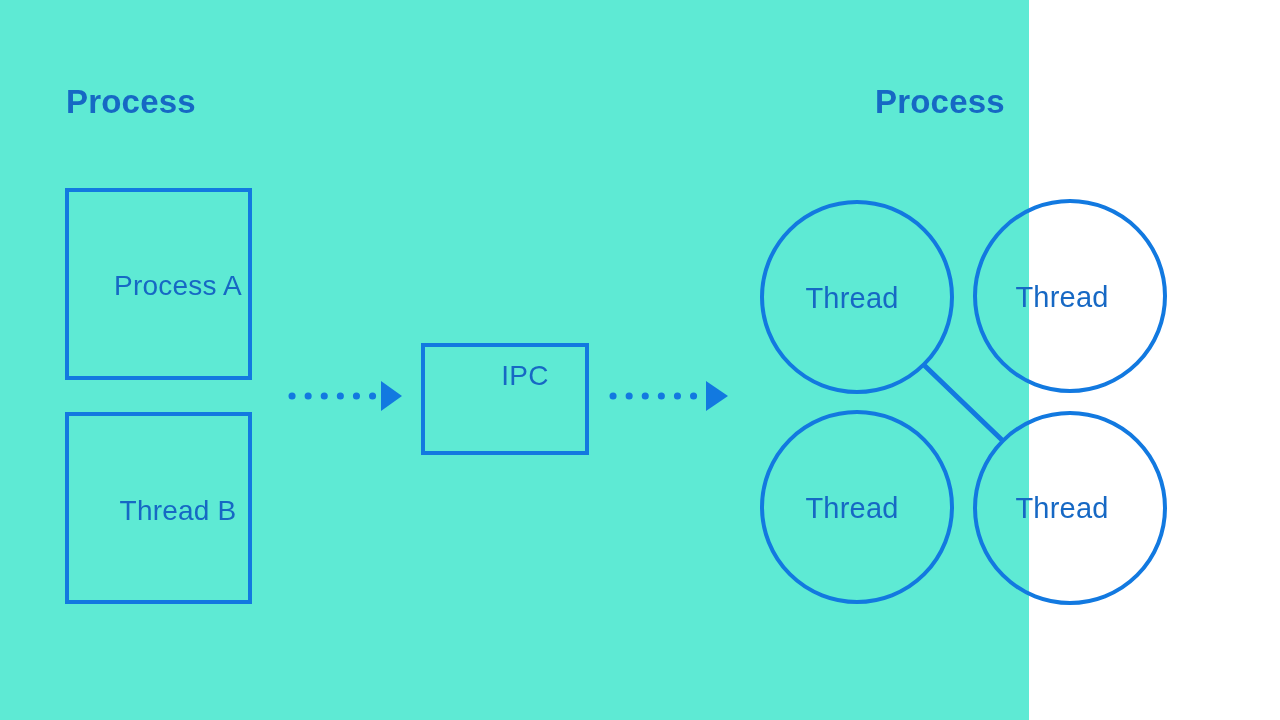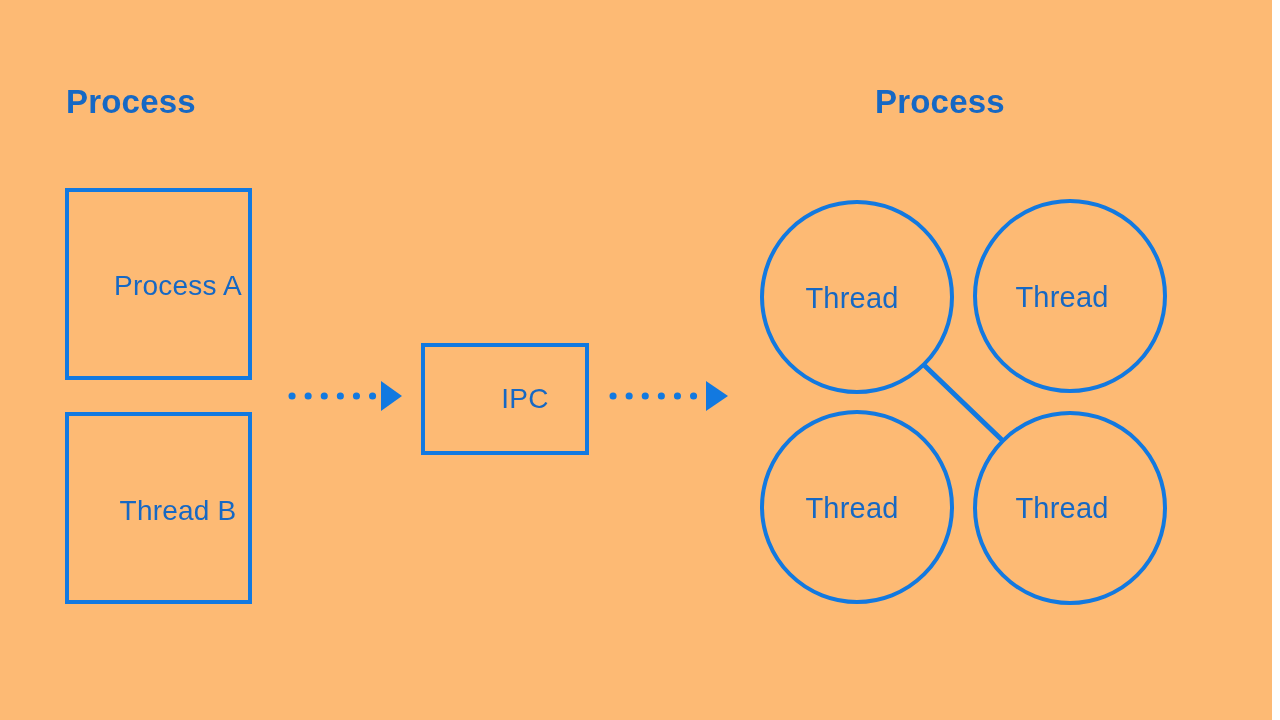--- a/index.html
+++ b/index.html
@@ -15,9 +15,9 @@
   }
   #canvas {
     position: relative;
-    width: 1272px;
+    width: 1029px;
     height: 720px;
-    background: #fdba74;
+    background: #5eead4;
   }
   .svg-layer {
     position: absolute;

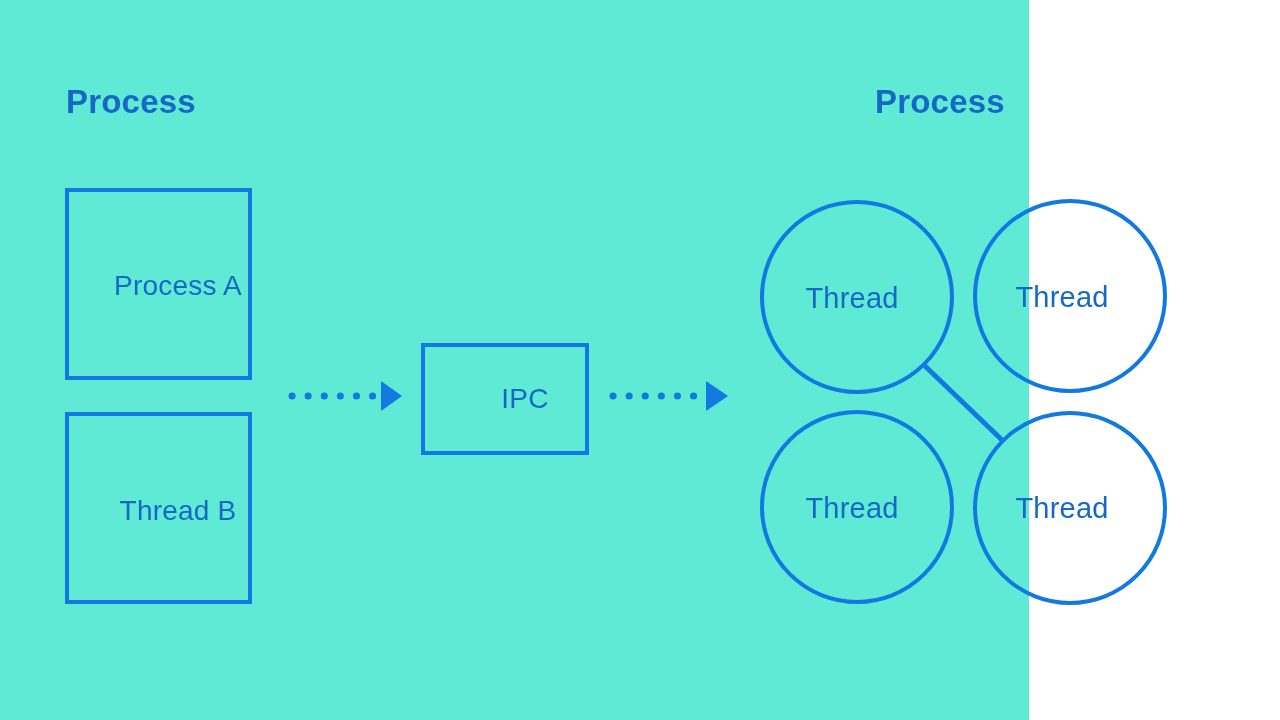--- a/index.html
+++ b/index.html
@@ -96,7 +96,7 @@
 
   <div class="label box-label centered" style="left:158px; top:511px;">Thread B</div>
 
-  <div class="label box-label centered" style="left:505px; top:399px;">IPC</div>
+  <div class="label box-label centered" style="left:505px; top:376px;">IPC</div>
 
   <div class="label node-label centered" style="left:852px; top:298px;">Thread</div>
 

